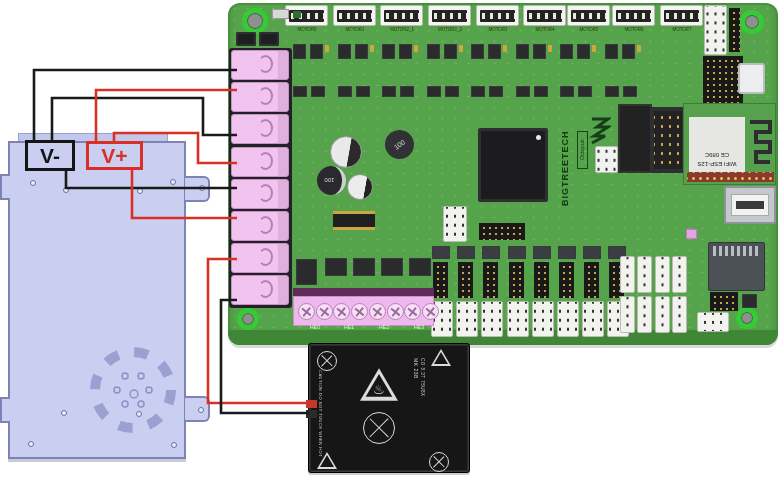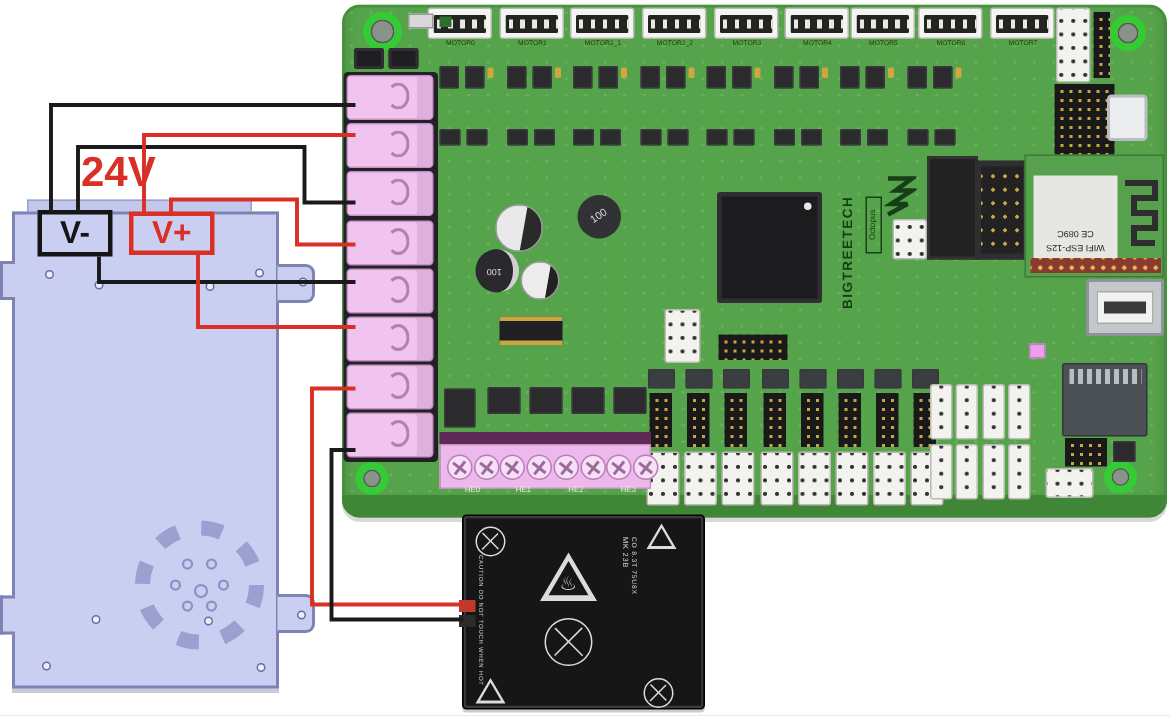--- a/index.html
+++ b/index.html
@@ -401,7 +401,6 @@
   <div class="vbox vplus">
       <span style="position:static">V+</span>
     </div>
-  <div class="v24">24V</div>
 
   <div class="bed">
     <div class="notouch" style="left:8px;top:7px;width:20px;height:20px;"></div>

